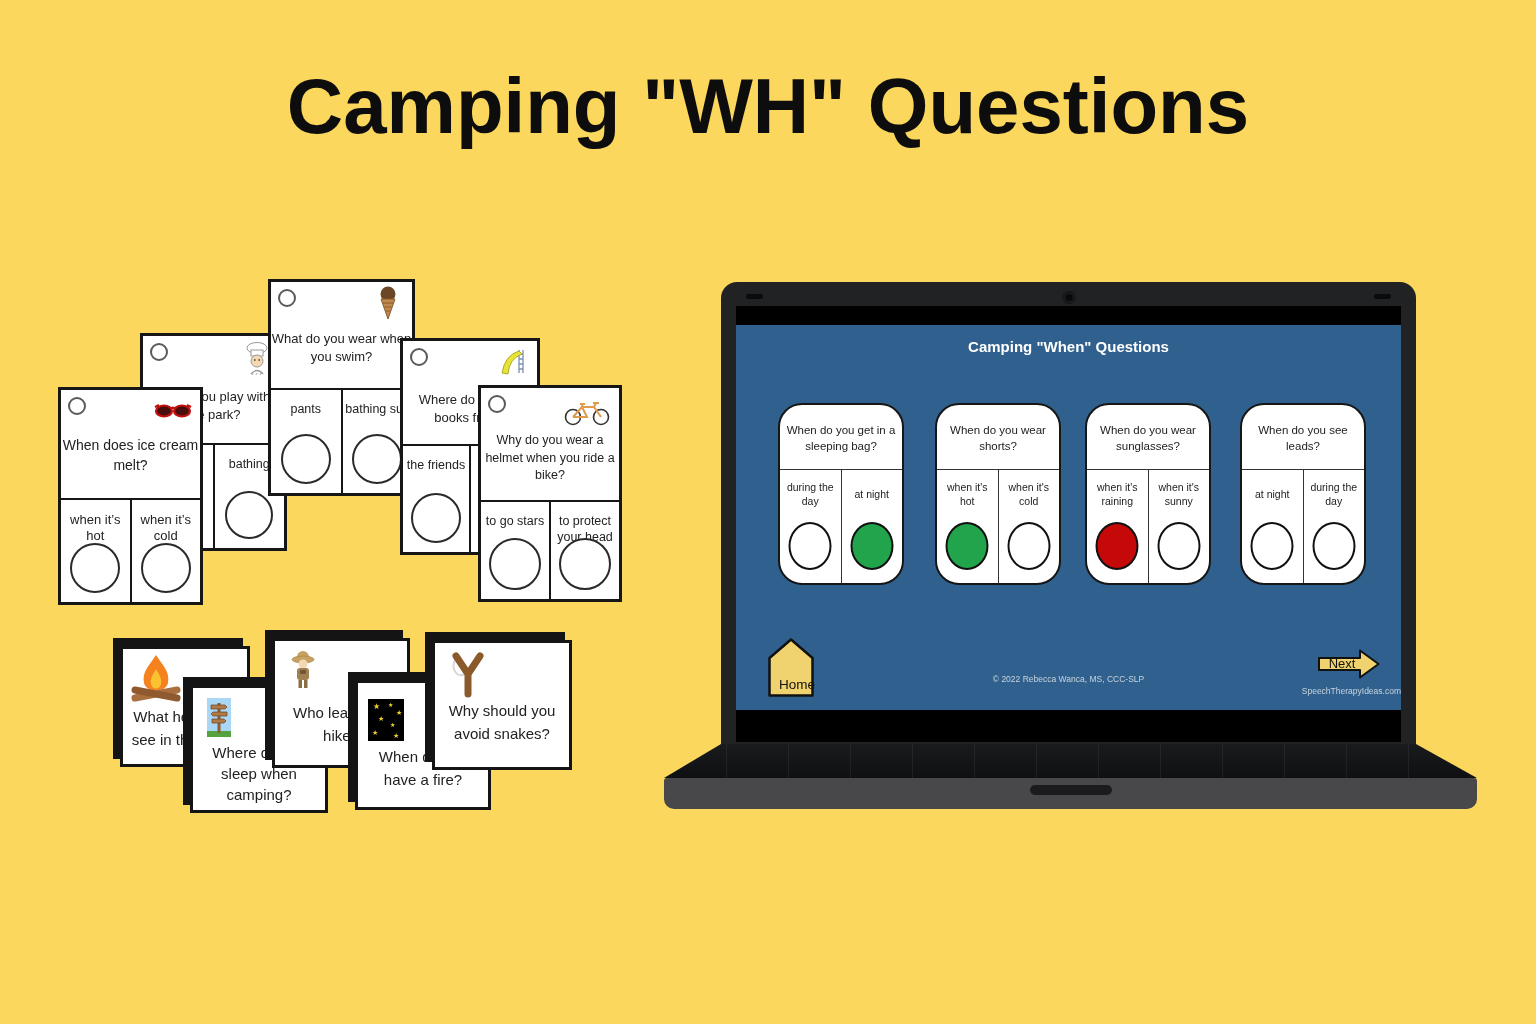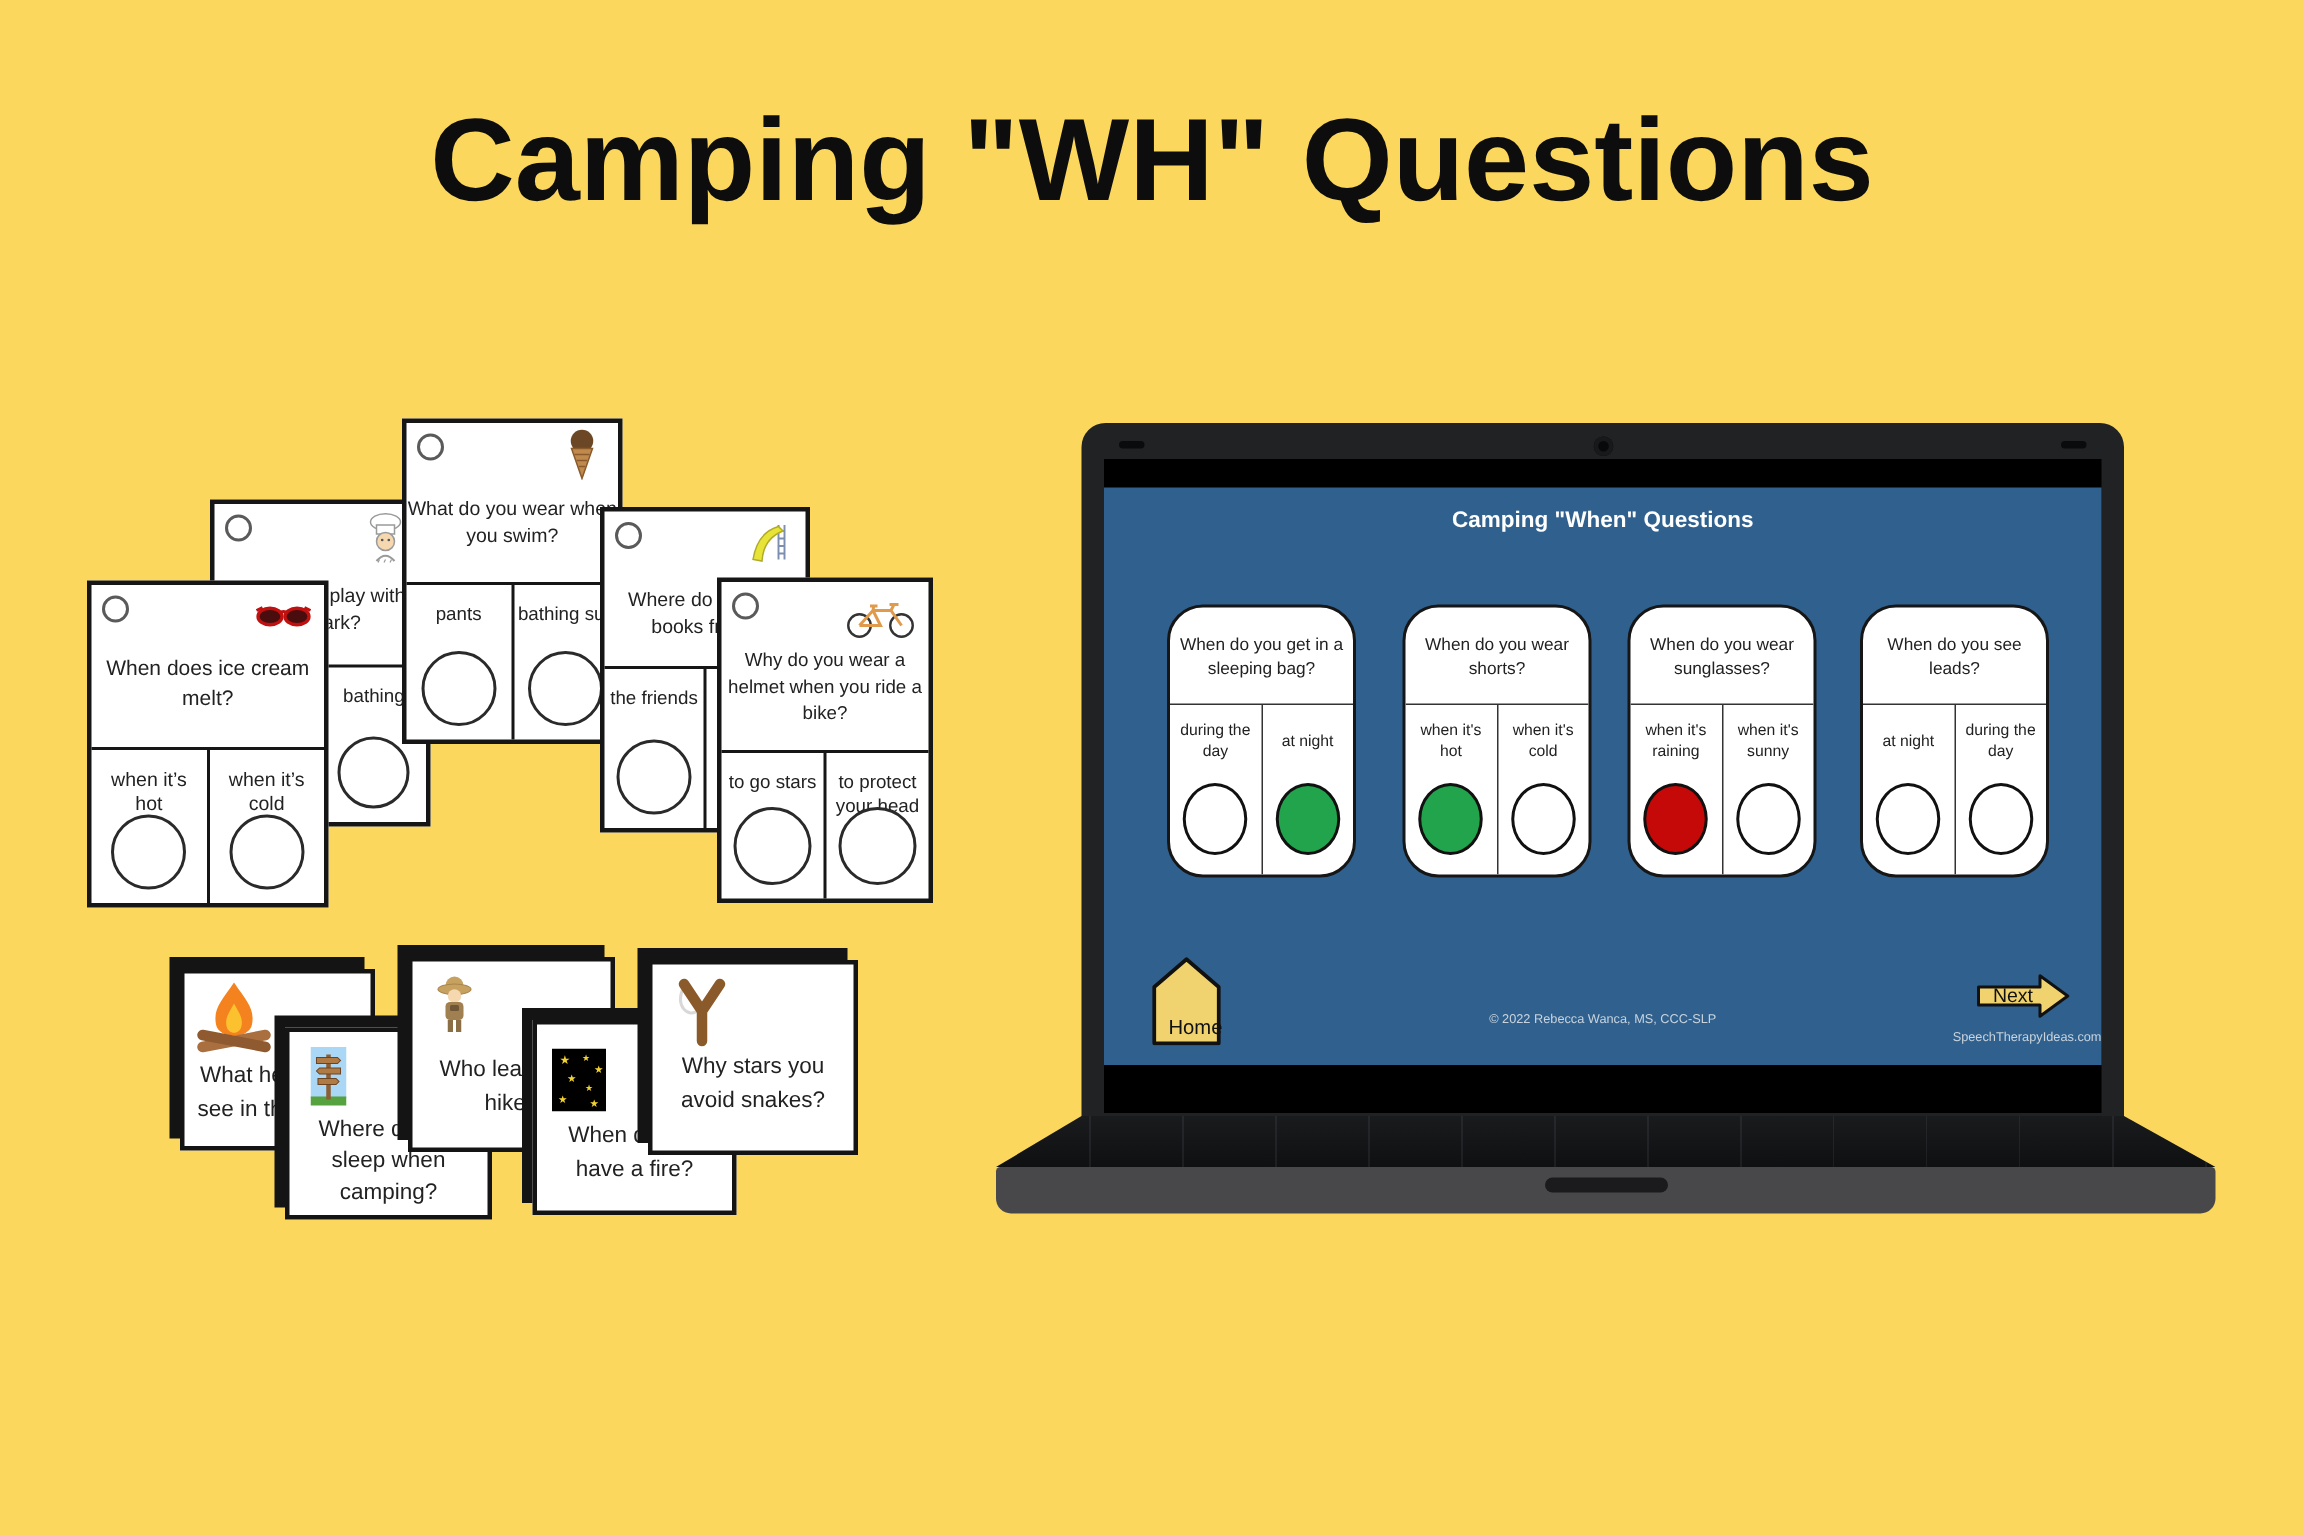--- a/index.html
+++ b/index.html
@@ -170,7 +170,7 @@
   </div>
 </div>
 
-<div class="bcard" style="left:58px;top:387px;width:161px;height:218px;z-index:15">
+<div class="bcard" style="left:58px;top:387px;width:145px;height:218px;z-index:15">
   <span class="punch"></span>
   <span class="bicon" style="right:8px;top:14px">
     <svg width="38" height="14" viewBox="0 0 38 14">

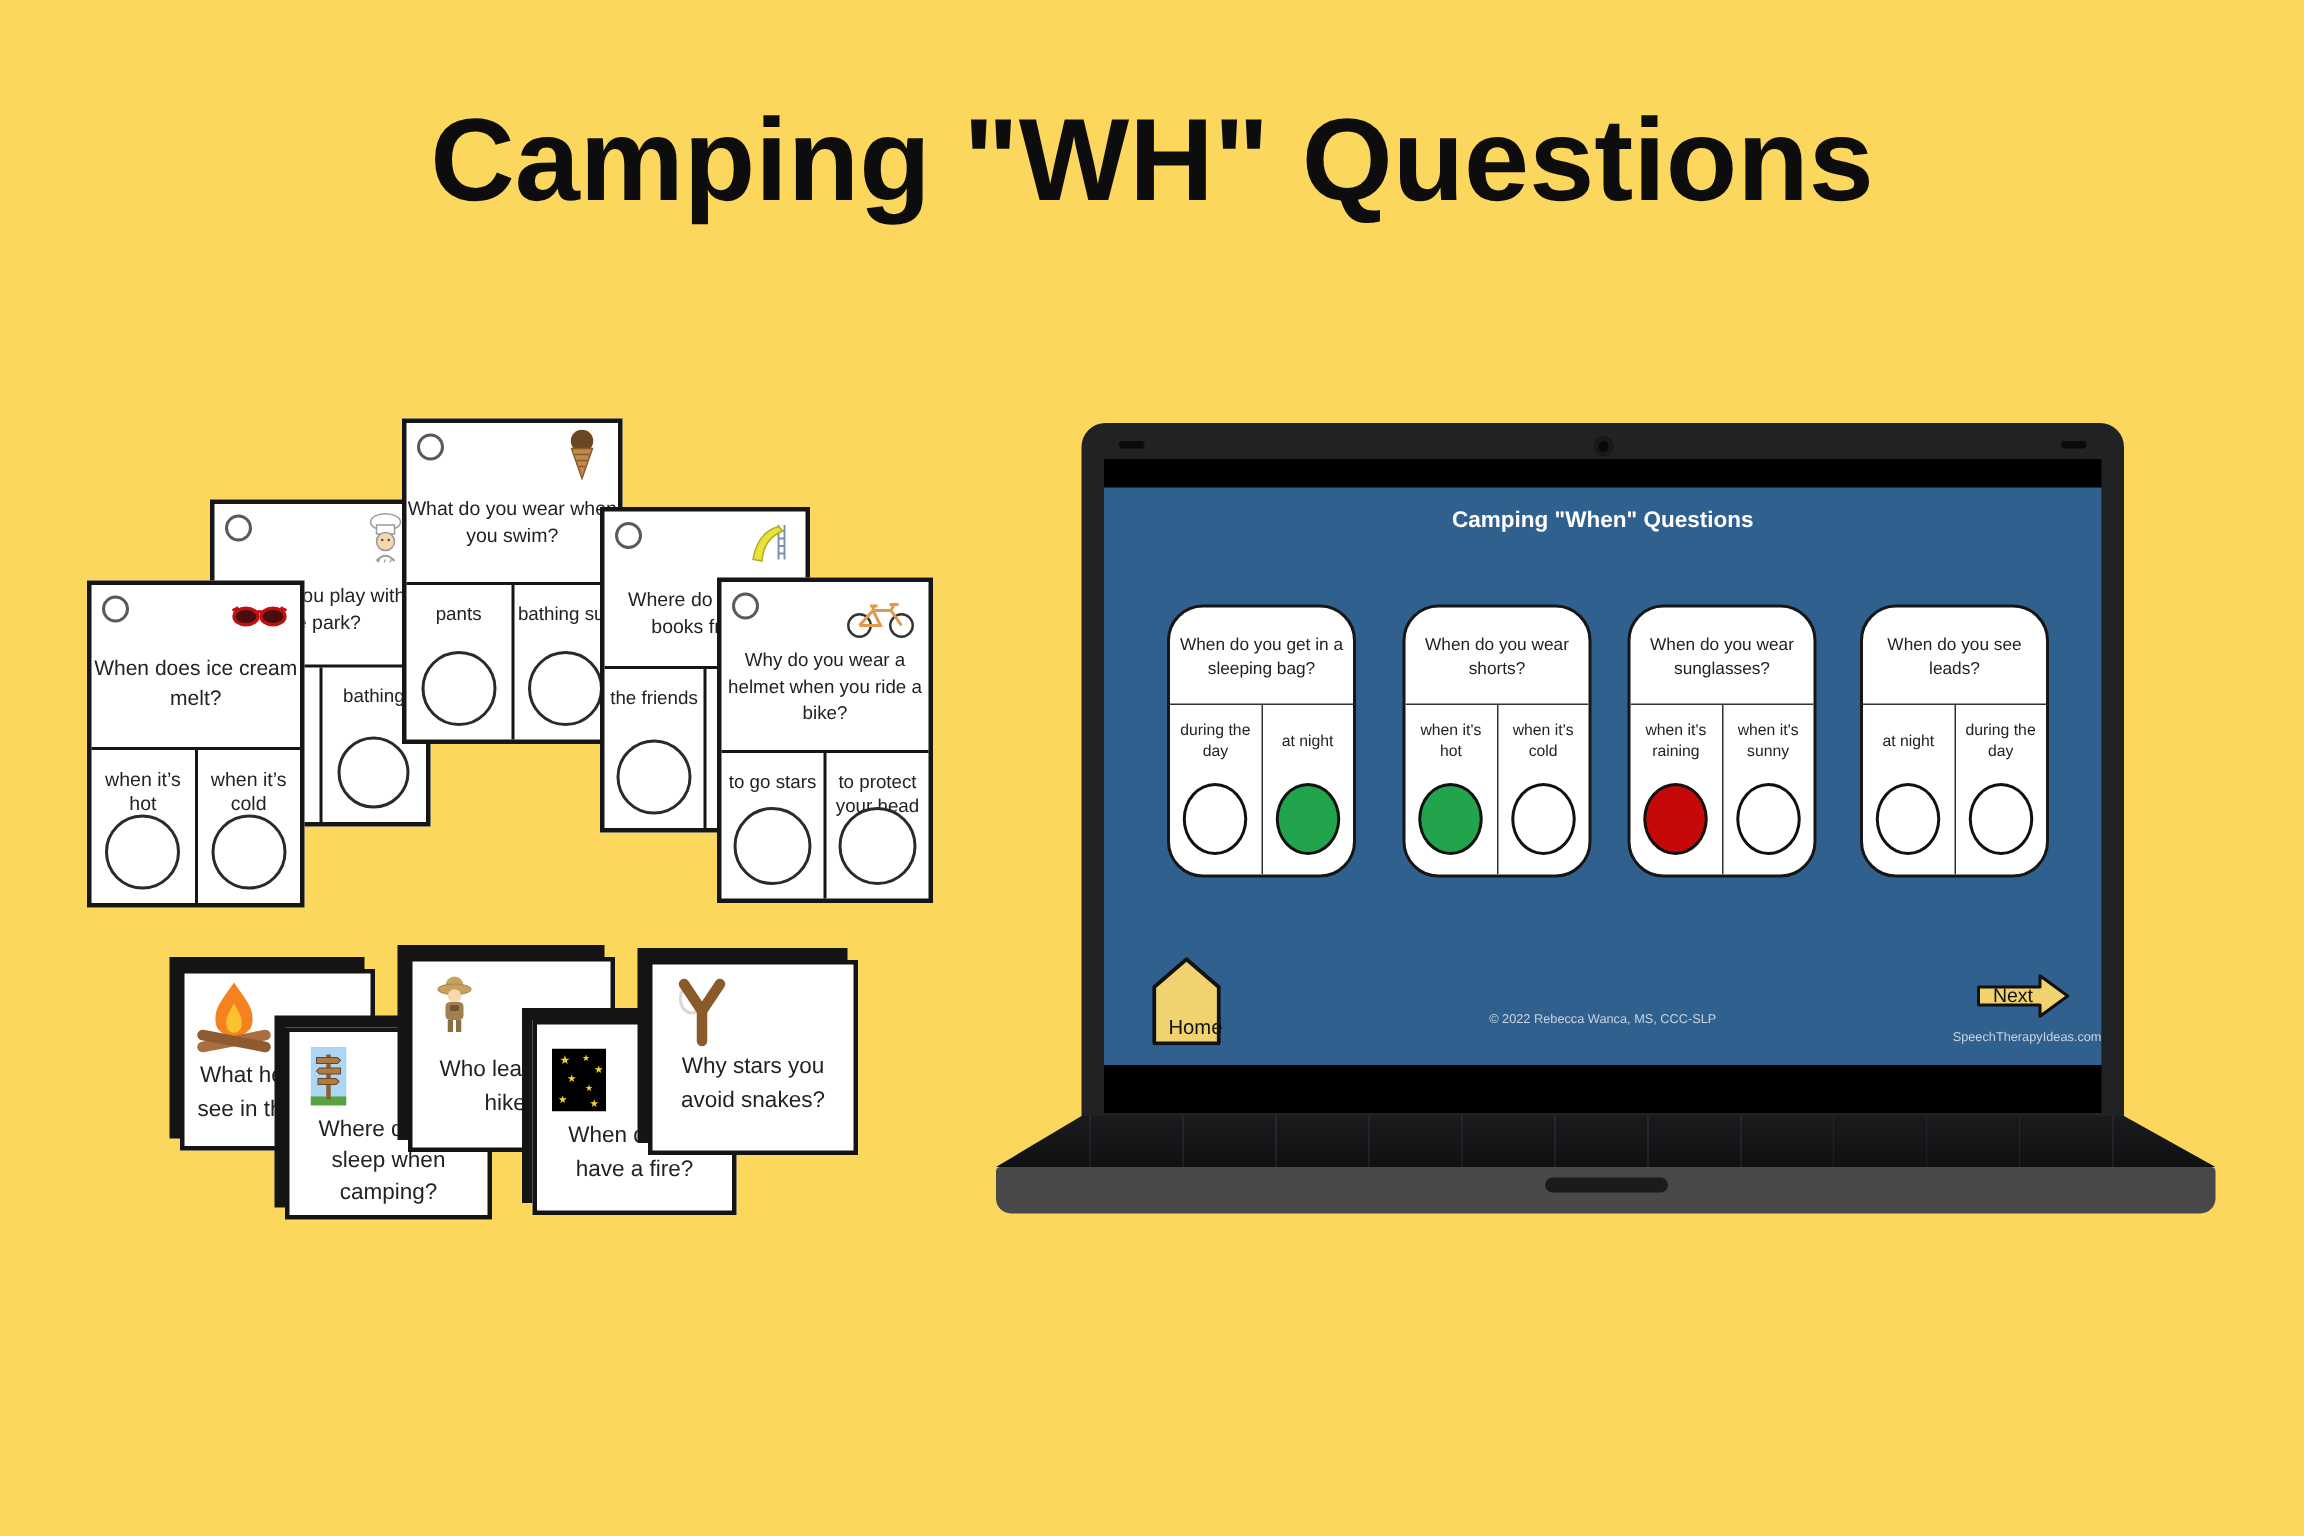--- a/index.html
+++ b/index.html
@@ -265,7 +265,7 @@
       <path d="M9 6 L21 24 L33 6 M21 24 L21 44" fill="none" stroke="#8B5A2B" stroke-width="7" stroke-linecap="round" stroke-linejoin="round"></path>
     </svg>
   </span>
-  <div class="sq" style="top:56px">Why stars you
+  <div class="sq" style="top:56px">Why should you
 avoid snakes?</div>
 </div>
 

